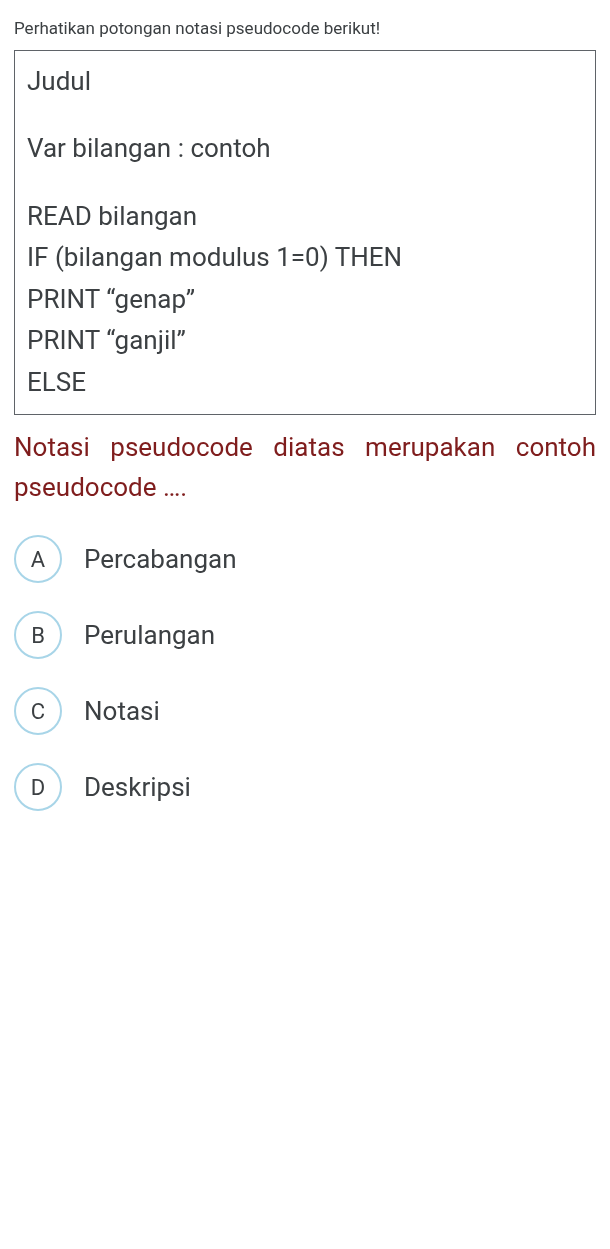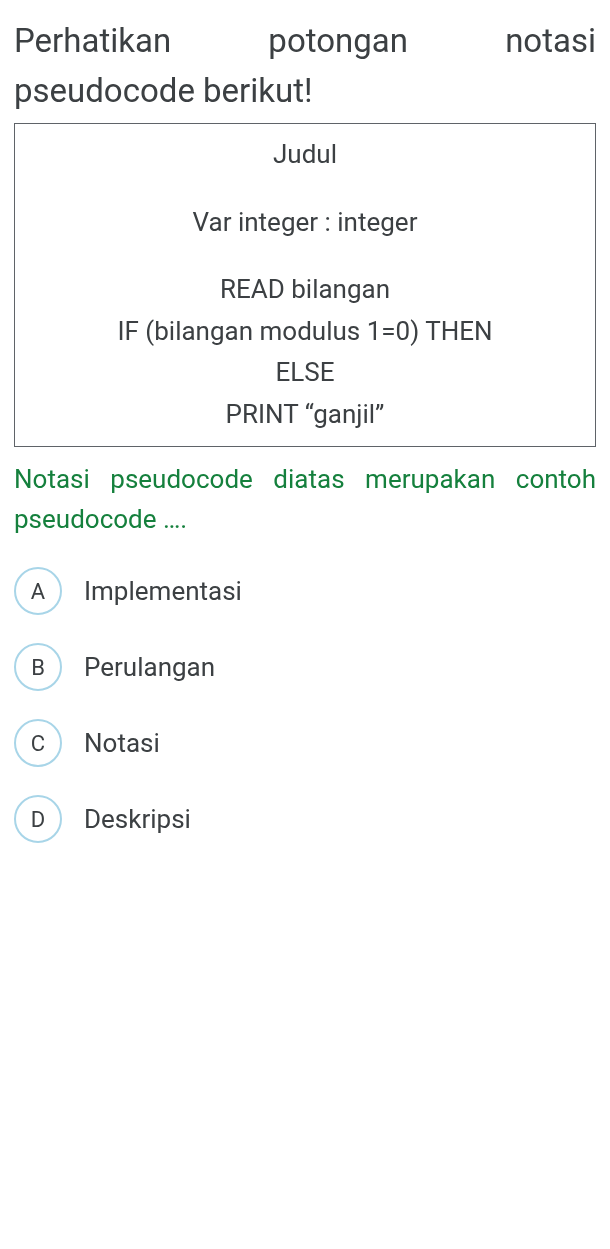--- a/index.html
+++ b/index.html
@@ -16,7 +16,7 @@
       color: #3c4043;
     }
     .question-text {
-      font-size: 33px;
+      font-size: 17px;
       line-height: 1.5;
       color: #3c4043;
       margin-bottom: 8px;

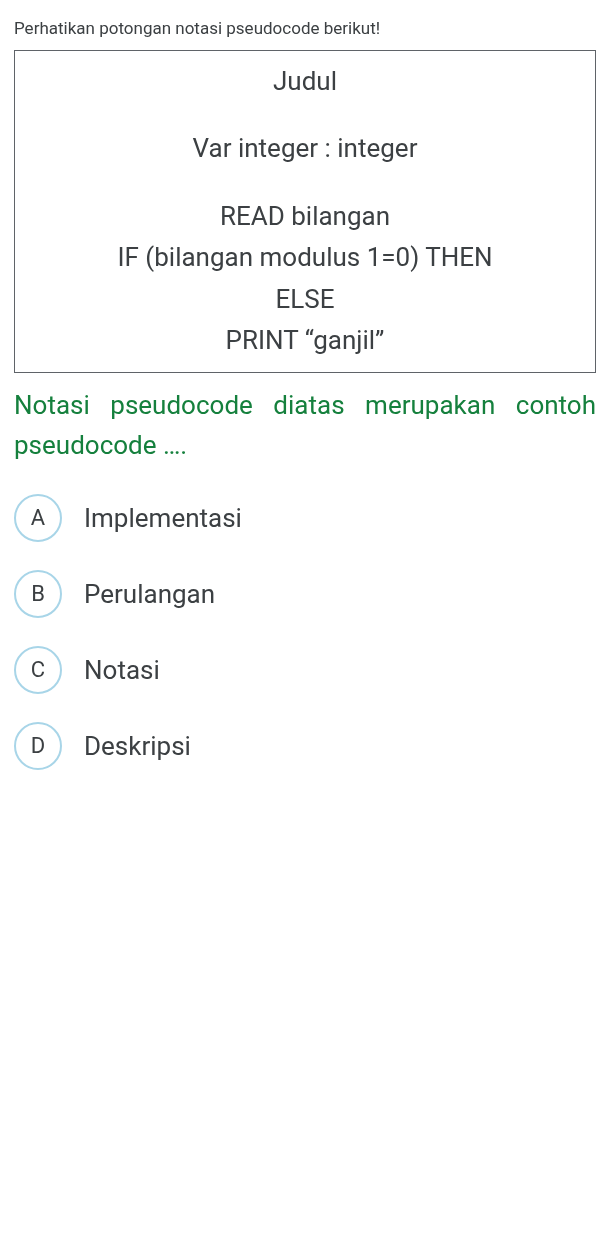--- a/index.html
+++ b/index.html
@@ -6,7 +6,6 @@
       margin: 0;
       padding: 0;
       box-sizing: border-box;
-      text-align: center;
     }
     body {
       font-family: -apple-system, BlinkMacSystemFont, 'Segoe UI', Roboto, Arial, sans-serif;

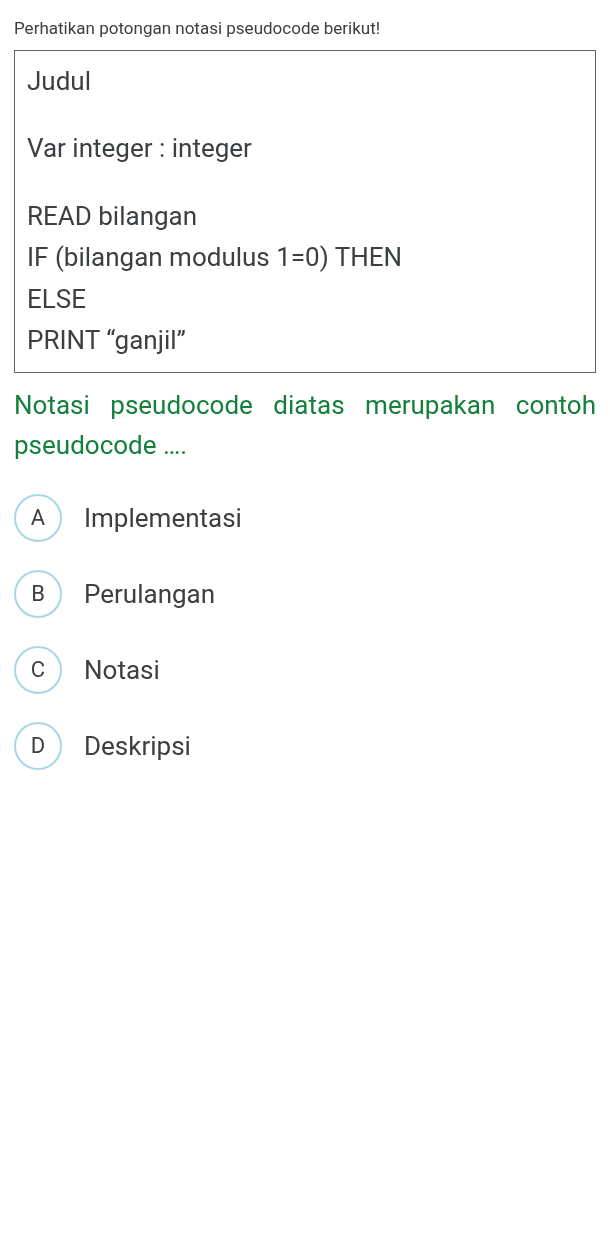--- a/index.html
+++ b/index.html
@@ -79,7 +79,7 @@
 <div class="code-box">
   <div class="code-line">Judul</div>
   <div class="code-spacer"></div>
-  <div class="code-line">Var integer : integer</div>
+  <div class="code-line">Var bilangan : contoh</div>
   <div class="code-spacer"></div>
   <div class="code-line">READ bilangan</div>
   <div class="code-line">IF (bilangan modulus 1=0) THEN</div>

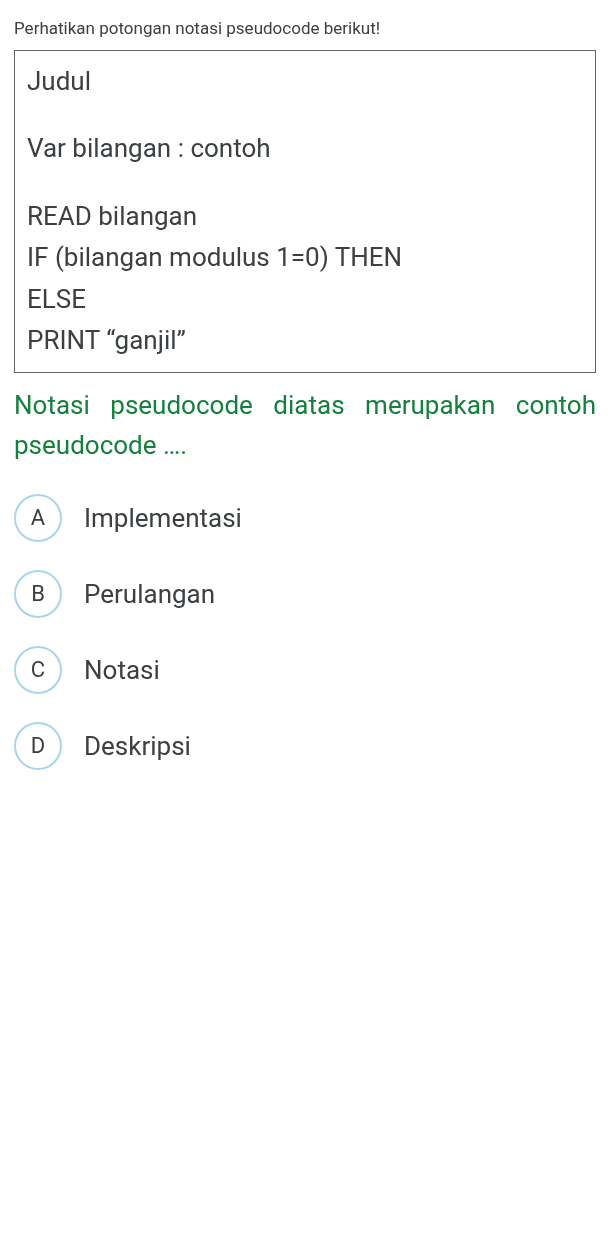--- a/index.html
+++ b/index.html
@@ -83,6 +83,7 @@
   <div class="code-spacer"></div>
   <div class="code-line">READ bilangan</div>
   <div class="code-line">IF (bilangan modulus 1=0) THEN</div>
+  <div class="code-line">PRINT “genap”</div>
   <div class="code-line">ELSE</div>
   <div class="code-line">PRINT “ganjil”</div>
 </div>

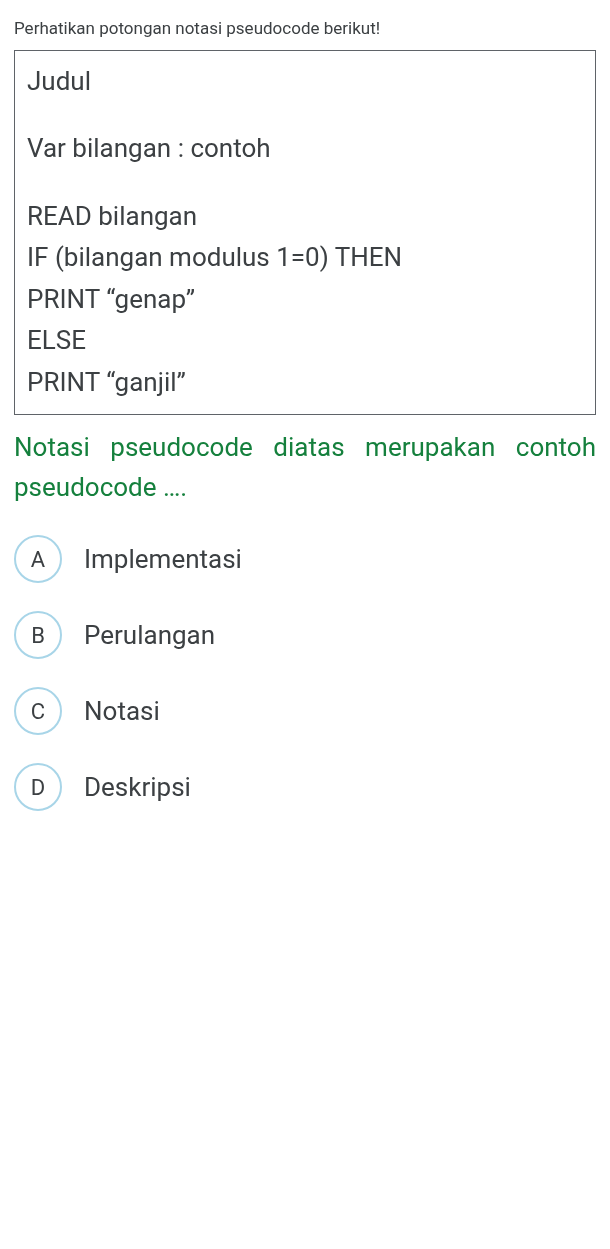--- a/index.html
+++ b/index.html
@@ -84,8 +84,8 @@
   <div class="code-line">READ bilangan</div>
   <div class="code-line">IF (bilangan modulus 1=0) THEN</div>
   <div class="code-line">PRINT “genap”</div>
+  <div class="code-line">PRINT “ganjil”</div>
   <div class="code-line">ELSE</div>
-  <div class="code-line">PRINT “ganjil”</div>
 </div>
 
 <div class="subtext">Notasi pseudocode diatas merupakan contoh pseudocode ….</div>

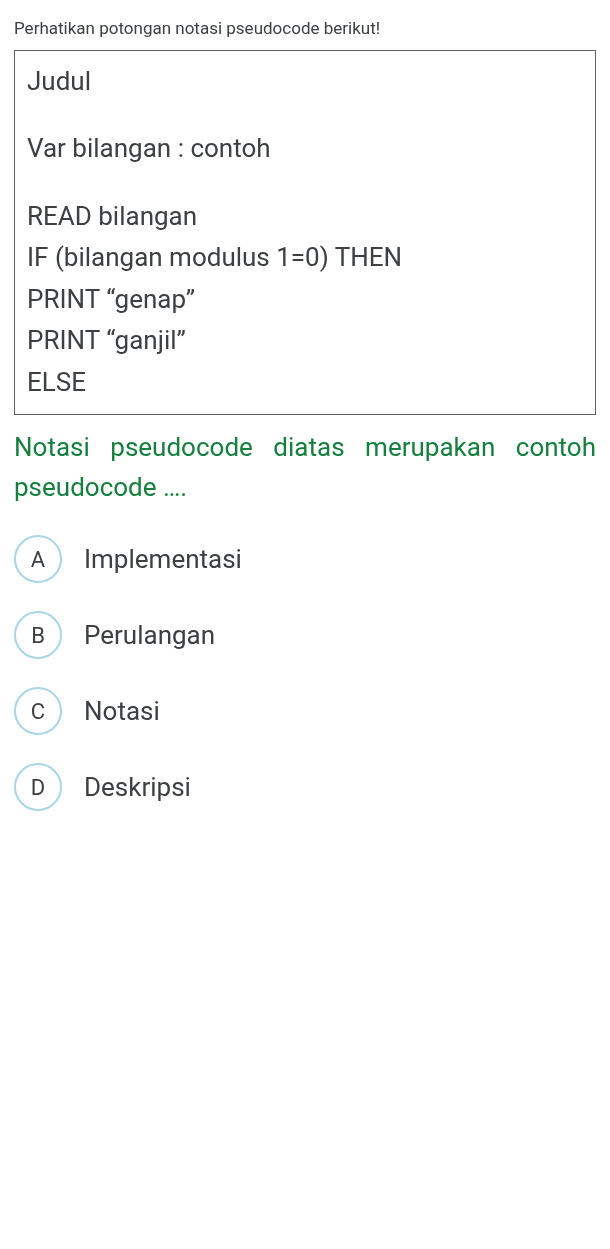--- a/index.html
+++ b/index.html
@@ -37,7 +37,7 @@
     .subtext {
       font-size: 26px;
       line-height: 1.55;
-      color: #15803d;
+      color: #7f1d1d;
       margin-bottom: 28px;
       text-align: justify;
     }

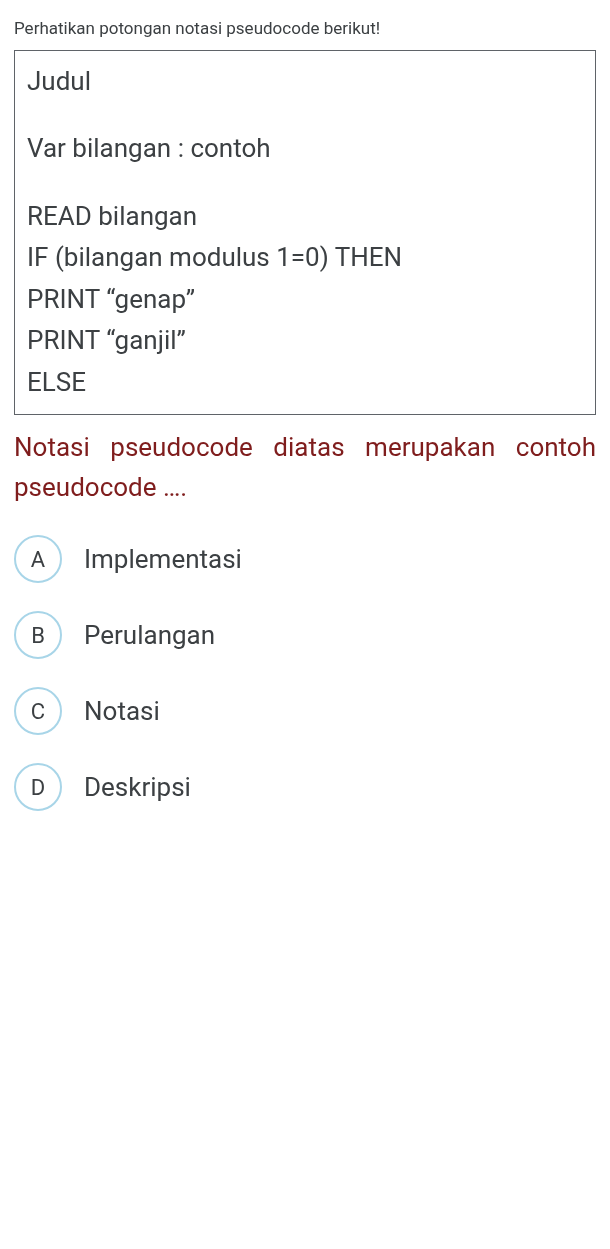--- a/index.html
+++ b/index.html
@@ -95,7 +95,7 @@
     <div class="radio">
       <span class="radio-letter">A</span>
     </div>
-    <span class="option-label">Implementasi</span>
+    <span class="option-label">Percabangan</span>
   </div>
   <div class="option">
     <div class="radio">

